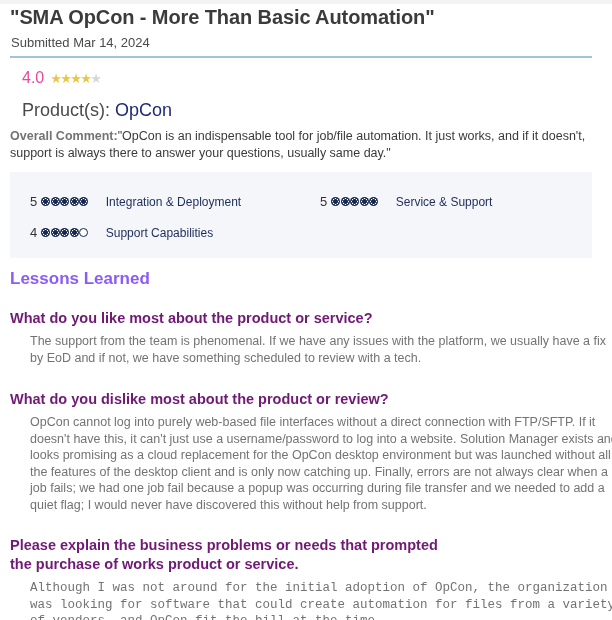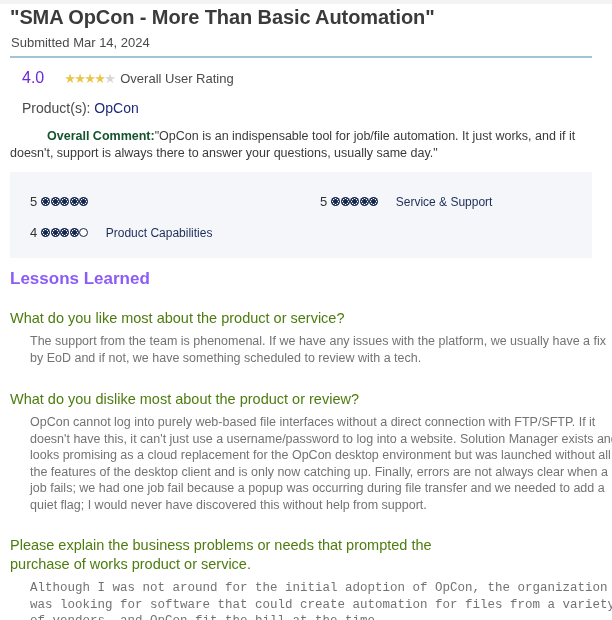--- a/index.html
+++ b/index.html
@@ -52,8 +52,8 @@
     }
     .rating-value {
       font-size: 16px;
-      color: #6d28d9;
-      margin-right: 20px;
+      color: #ec4899;
+      margin-right: 6px;
     }
     .stars {
       display: flex;

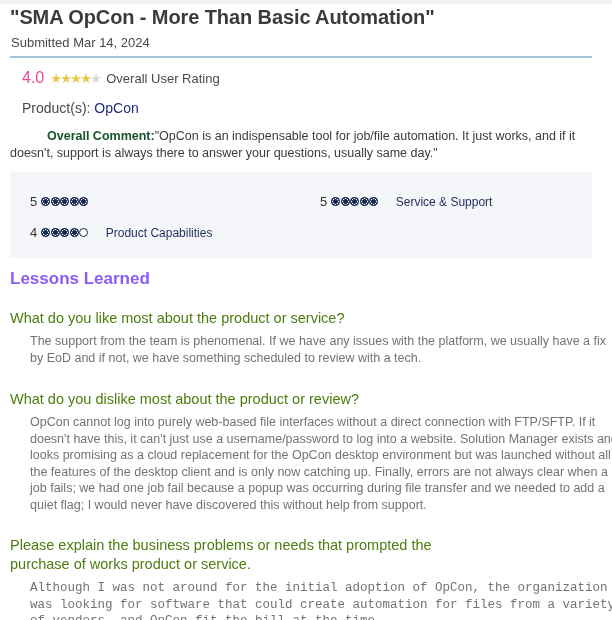--- a/index.html
+++ b/index.html
@@ -181,7 +181,6 @@
     <span class="star filled">★</span>
     <span class="star empty">★</span>
   </span>
-  <span class="rating-label">Overall User Rating</span>
 </div>
 
 <div class="products-row">

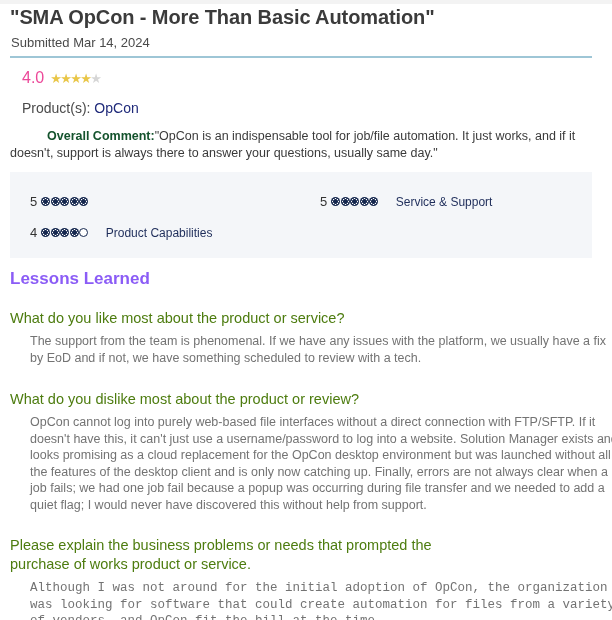--- a/index.html
+++ b/index.html
@@ -75,7 +75,7 @@
     .products-row {
       position: absolute;
       left: 22px; top: 100px;
-      font-size: 14px;
+      font-size: 18px;
       color: #4a4a4a;
       white-space: nowrap;
       text-align: right;

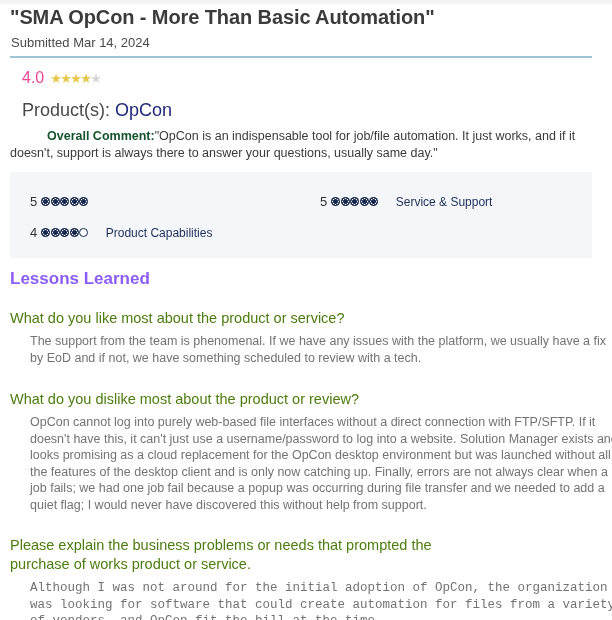--- a/index.html
+++ b/index.html
@@ -94,8 +94,7 @@
     }
     .overall-comment .label {
       font-weight: bold;
-      color: #14532d;
-      margin-left: 37px;
+      color: #737373;
     }
     .ratings-box {
       position: absolute;

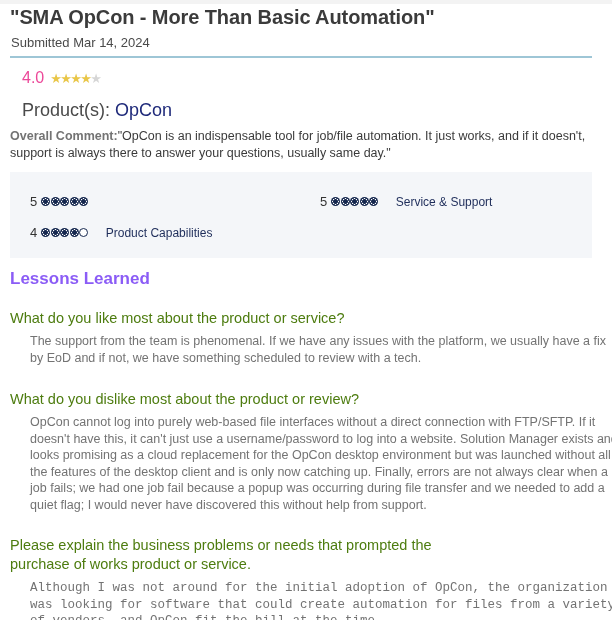--- a/index.html
+++ b/index.html
@@ -200,6 +200,7 @@
       <span class="dot filled"></span>
       <span class="dot filled"></span>
     </span>
+    <span class="label">Integration &amp; Deployment</span>
   </div>
 
   <div class="sub-rating" style="left:310px; top:22px;">

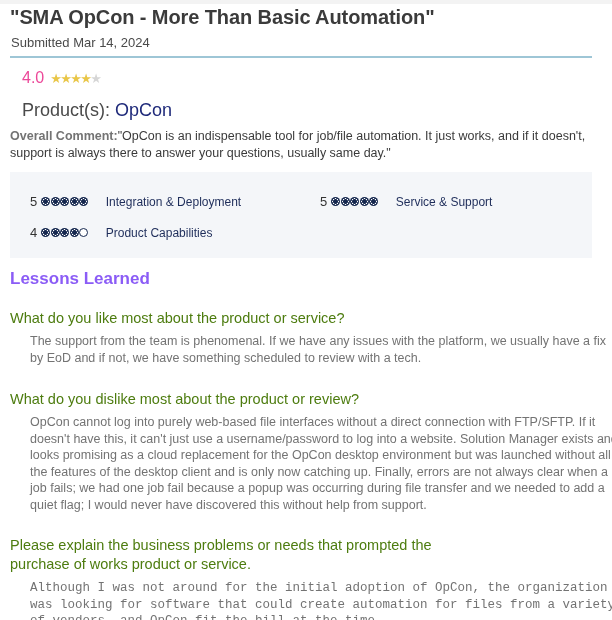--- a/index.html
+++ b/index.html
@@ -224,7 +224,7 @@
       <span class="dot filled"></span>
       <span class="dot empty"></span>
     </span>
-    <span class="label">Product Capabilities</span>
+    <span class="label">Support Capabilities</span>
   </div>
 </div>
 

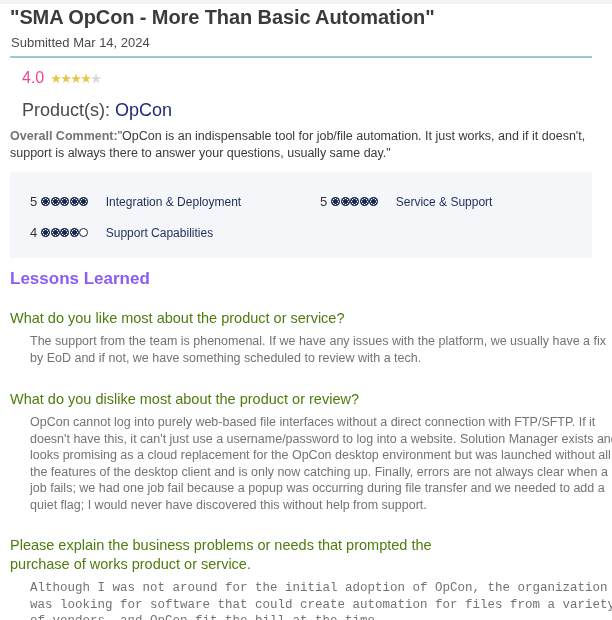--- a/index.html
+++ b/index.html
@@ -148,8 +148,8 @@
       position: absolute;
       left: 10px;
       font-size: 14.5px;
-      font-weight: normal;
-      color: #4d7c0f;
+      font-weight: bold;
+      color: #701a75;
       line-height: 19px;
     }
     .answer {

